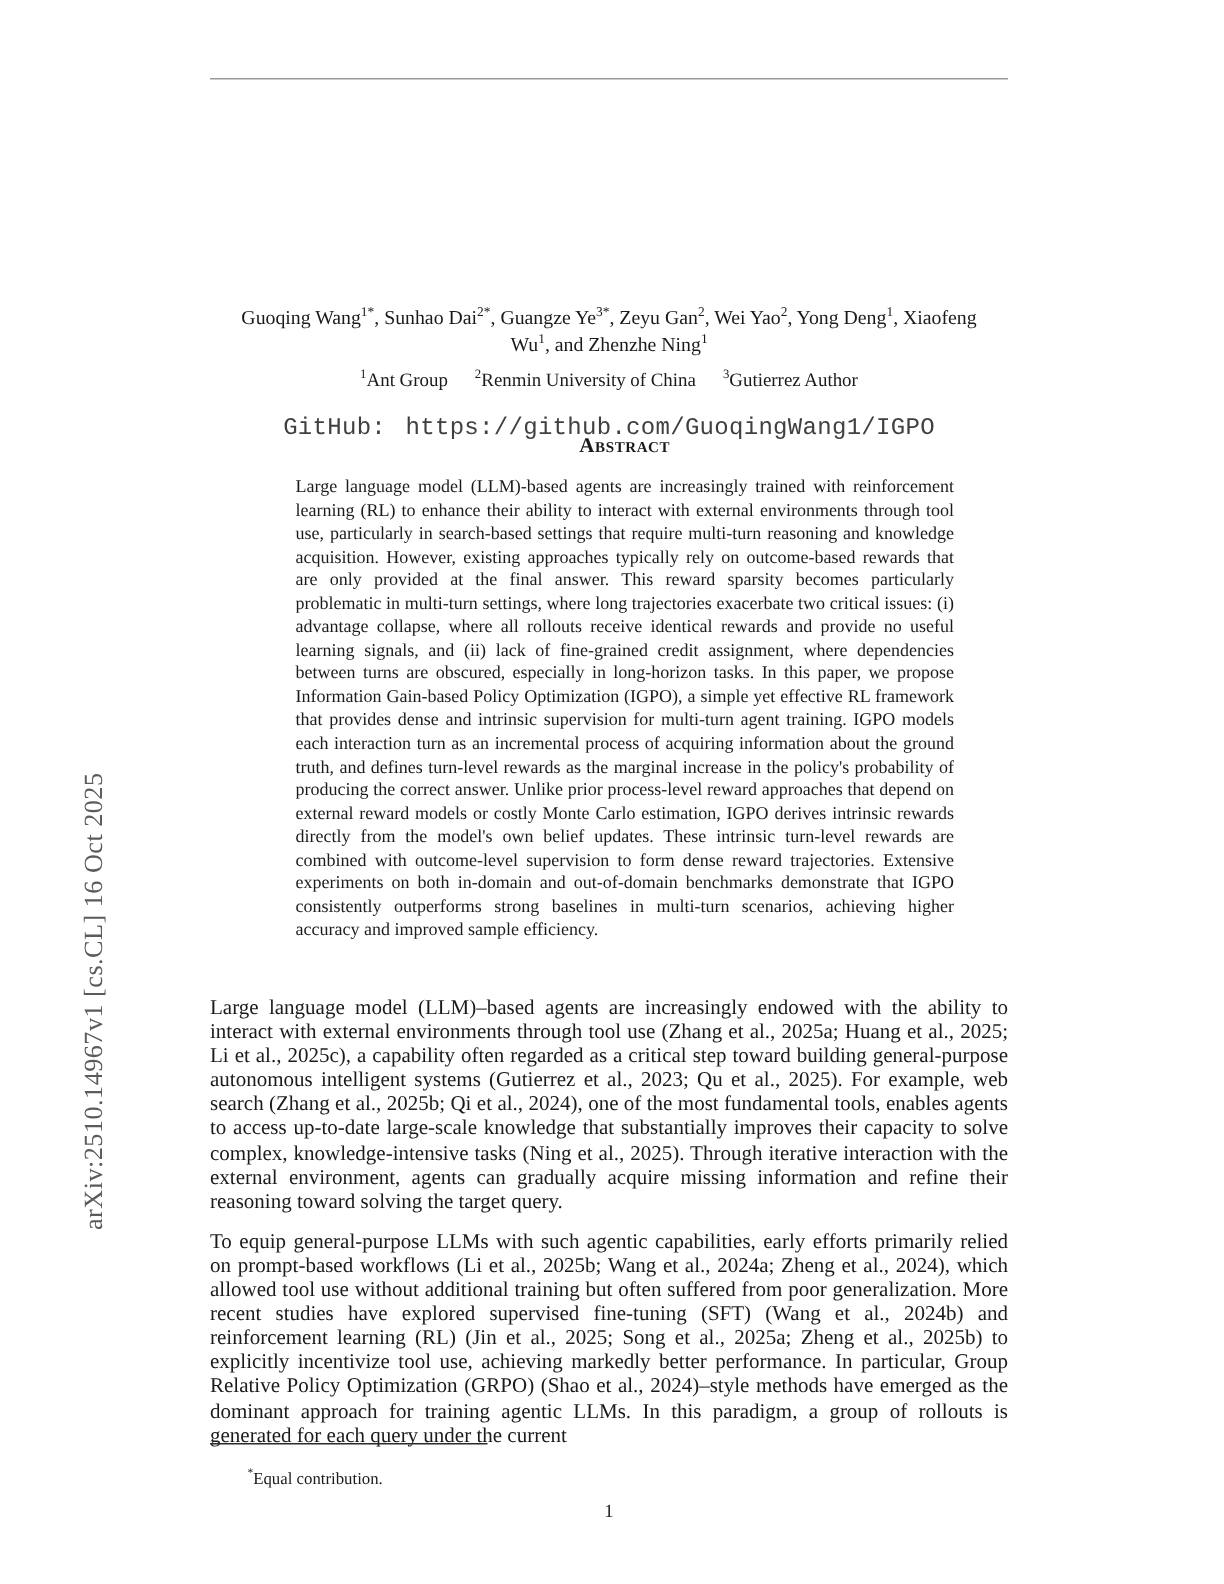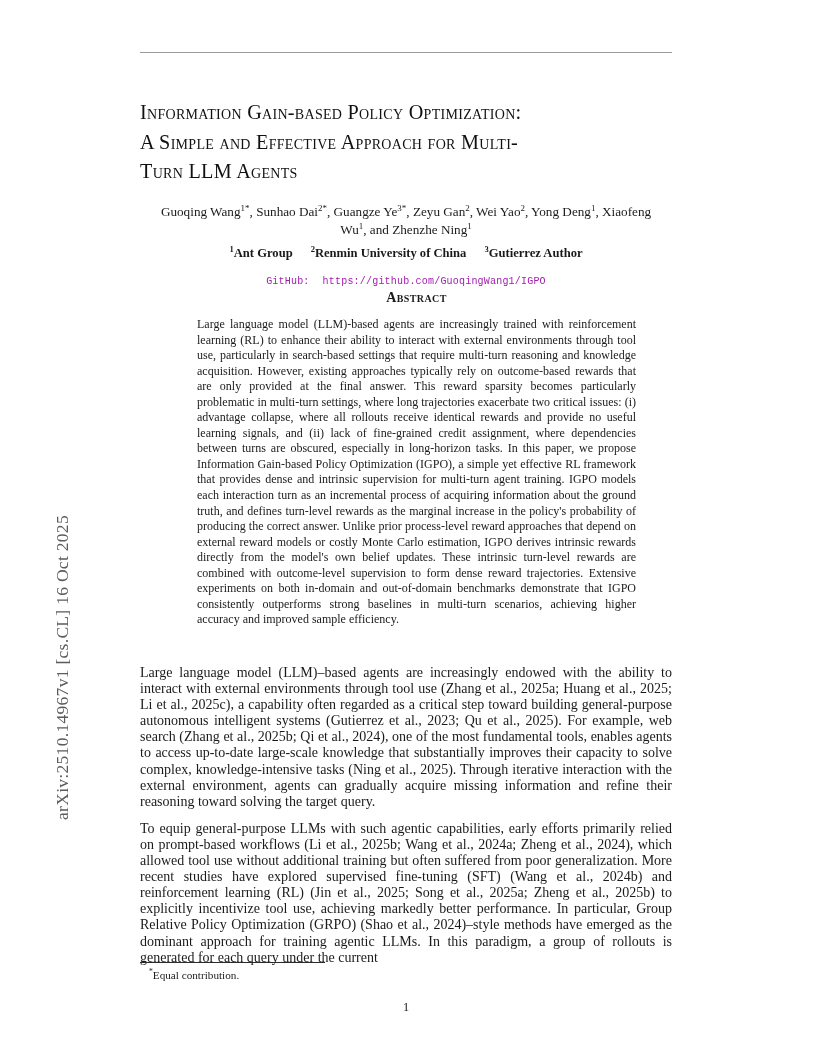--- a/index.html
+++ b/index.html
@@ -200,13 +200,6 @@
 
   <div class="top-rule"></div>
 
-  <div id="title-block">
-    <h1 class="paper-title">
-      <span style="display: block;">Information Gain-based Policy Optimization:</span>
-      <span style="display: block;">A Simple and Effective Approach for Multi-</span>
-      <span style="display: block;">Turn LLM Agents</span>
-    </h1>
-  </div>
 
   <div id="author-block">
     <div class="authors-line"><span>Guoqing Wang</span><sup>1*</sup>, <span>Sunhao Dai</span><sup>2*</sup>, <span>Guangze Ye</span><sup>3*</sup>, <span>Zeyu Gan</span><sup>2</sup>, <span>Wei Yao</span><sup>2</sup>, <span>Yong Deng</span><sup>1</sup>, <span>Xiaofeng Wu</span><sup>1</sup>, and <span>Zhenzhe Ning</span><sup>1</sup></div>

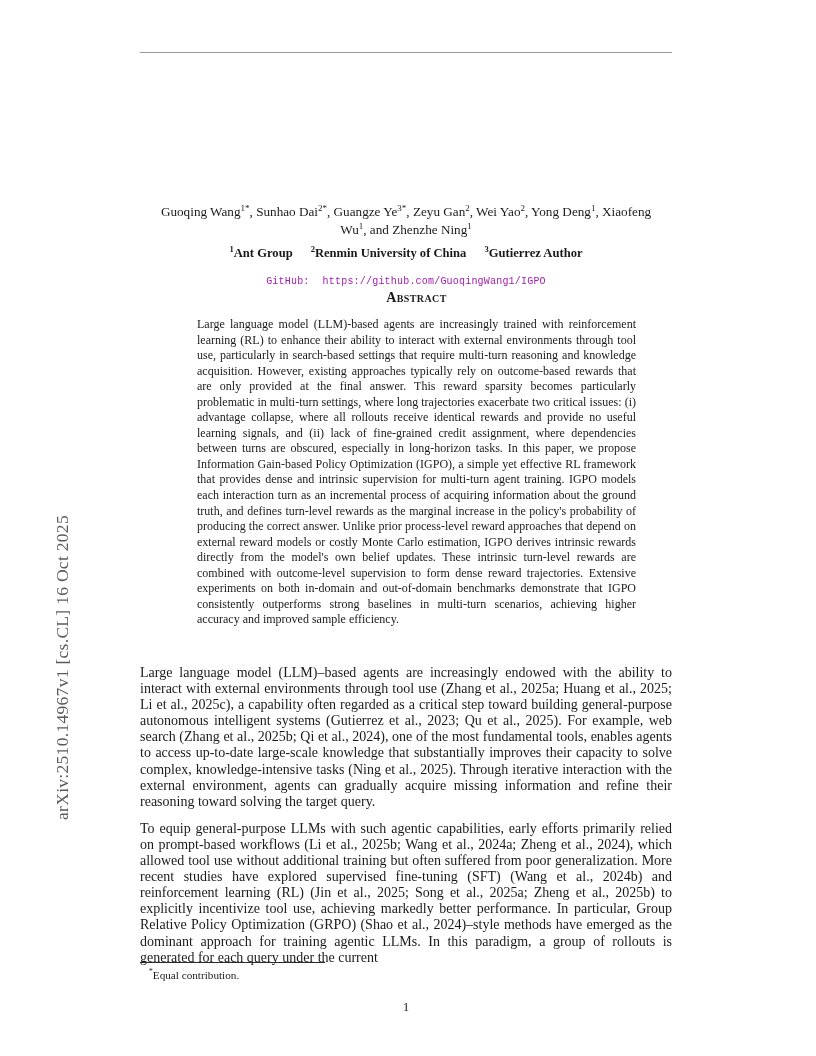--- a/index.html
+++ b/index.html
@@ -93,7 +93,7 @@
     line-height: 17px;
     margin: 7px 0 0 0;
   }
-  .affil-line .affil-item { margin: 10px 9px; font-weight: bold; }
+  .affil-line .affil-item { margin: 10px 9px; }
   sup {
     font-size: 0.68em;
     vertical-align: super;

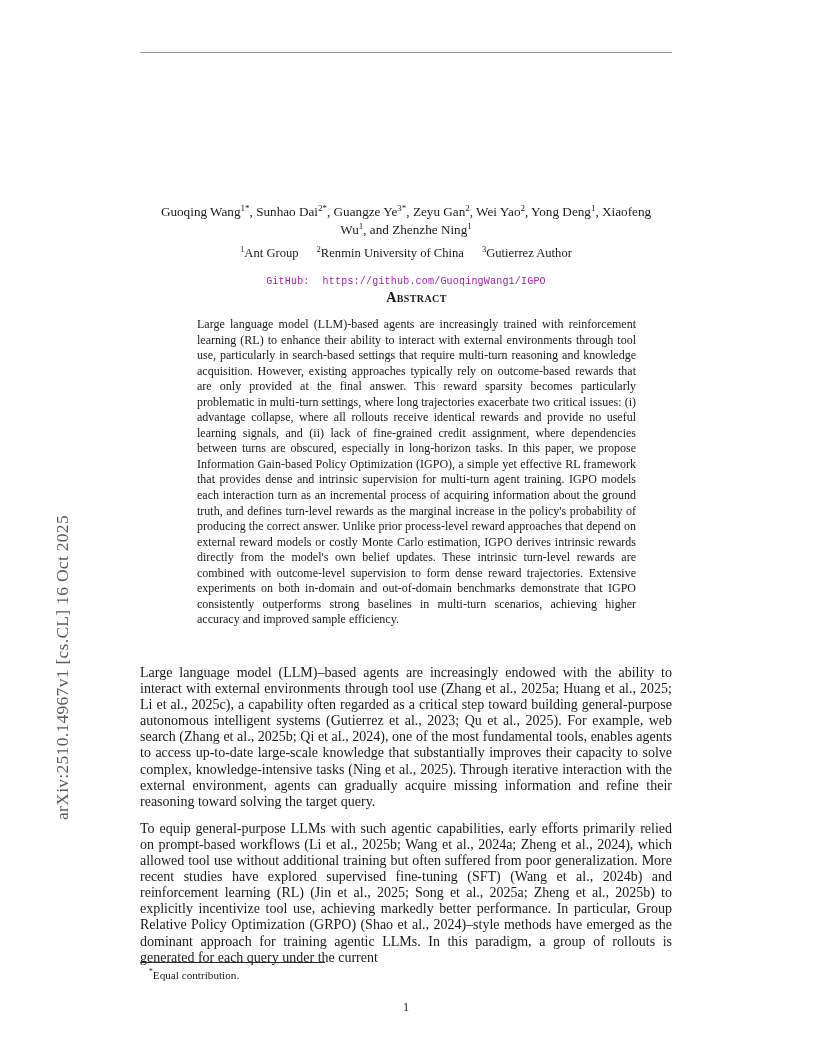--- a/index.html
+++ b/index.html
@@ -102,9 +102,9 @@
   .github-line {
     margin: 14px 0 0 0;
     font-family: "Liberation Mono", "DejaVu Sans Mono", monospace;
-    font-size: 10px;
+    font-size: 16px;
     letter-spacing: 0.2px;
-    color: #a21caf;
+    color: #404040;
   }
   .github-line .gh-label { margin-right: 13px; }
 

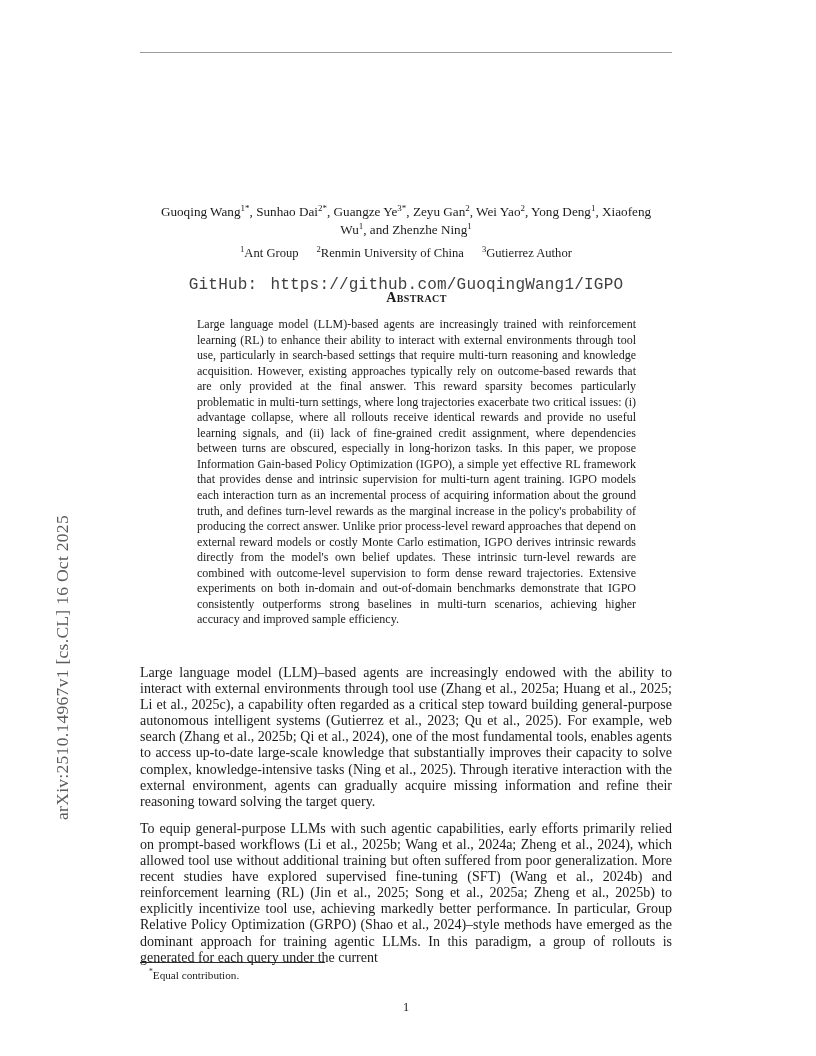--- a/index.html
+++ b/index.html
@@ -173,7 +173,7 @@
     margin-bottom: 5px;
   }
   .footnote-text {
-    margin: 0;
+    margin: 16px;
     font-size: 11.2px;
     line-height: 14px;
     padding-left: 9px;

